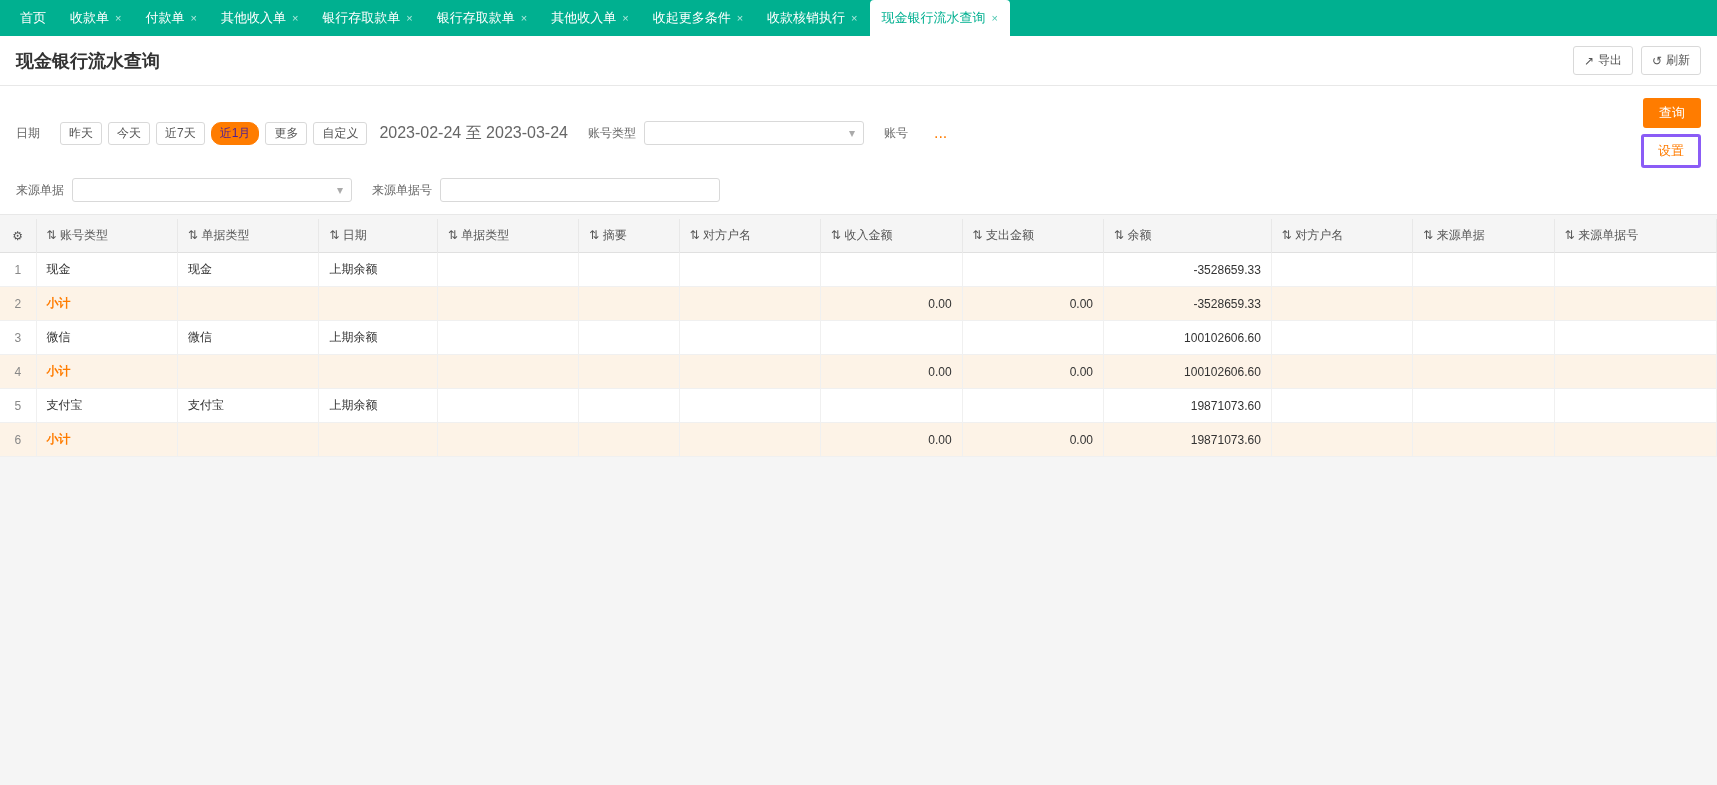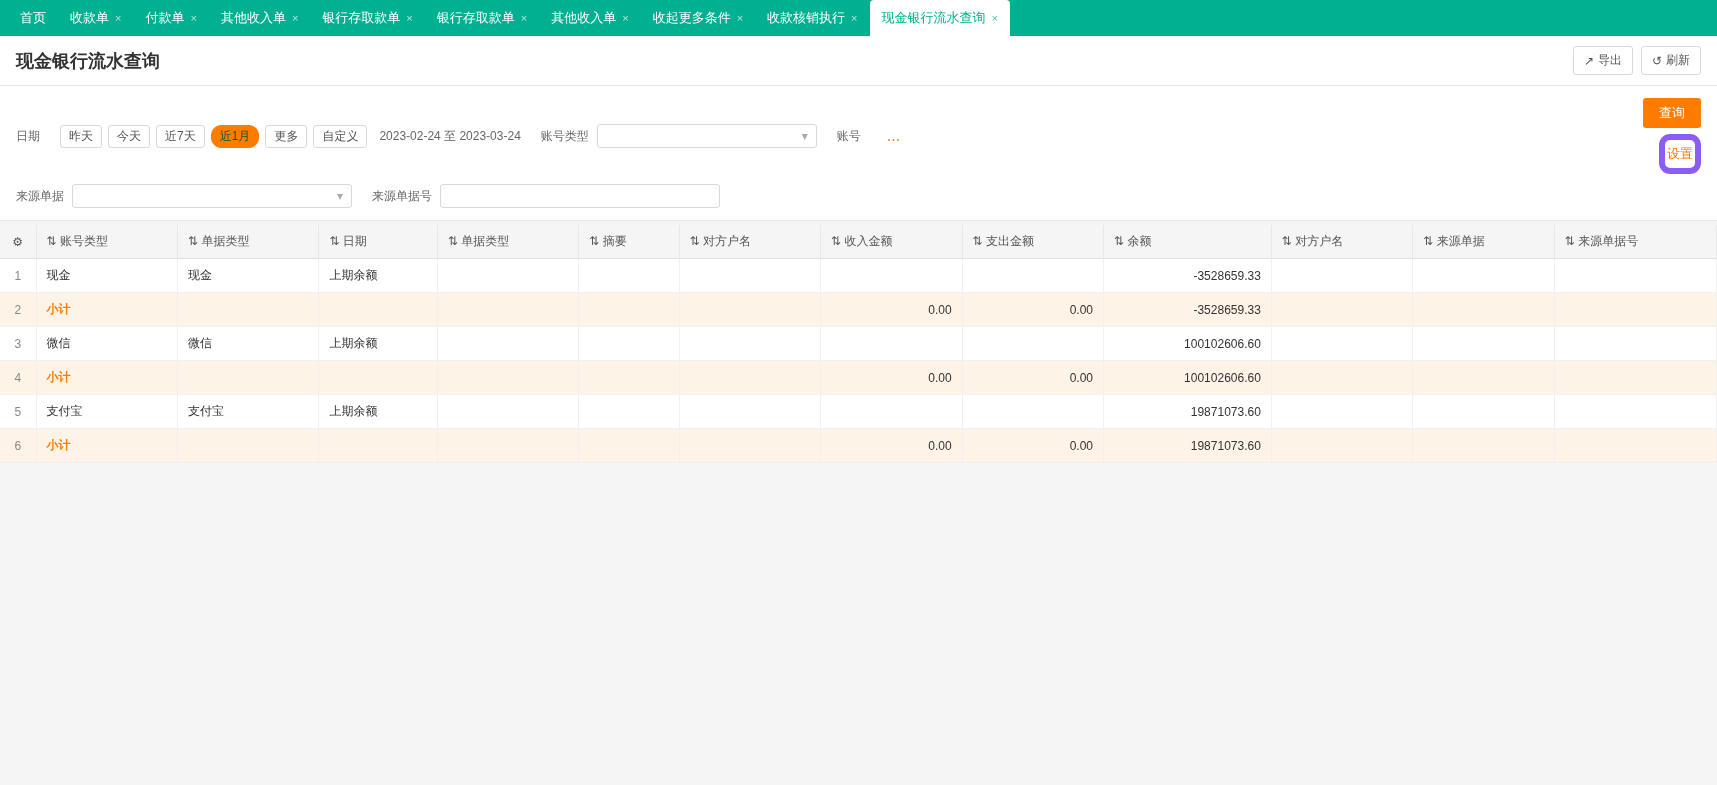--- a/index.html
+++ b/index.html
@@ -97,7 +97,7 @@
     .date-btn.active {
       background: #ff7c00;
       border-color: #ff7c00;
-      color: #14532d;
+      color: #4c1d95;
       border-radius: 10px;
     }
     .date-range {

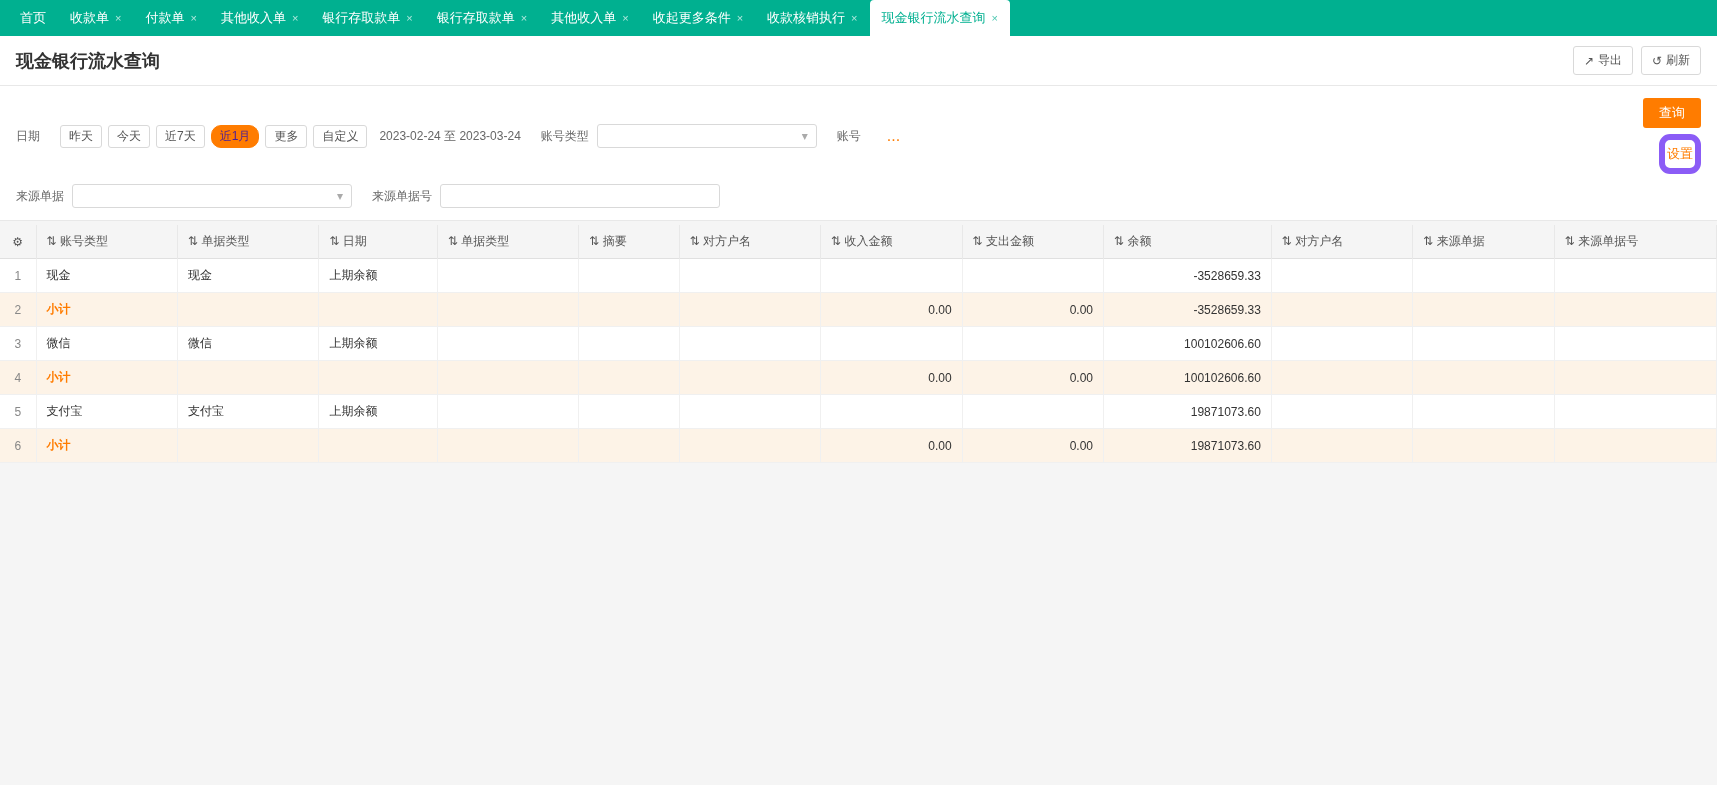--- a/index.html
+++ b/index.html
@@ -102,7 +102,7 @@
     }
     .date-range {
       color: #666;
-      font-size: 12px;
+      font-size: 16px;
     }
     .filter-select {
       display: flex;

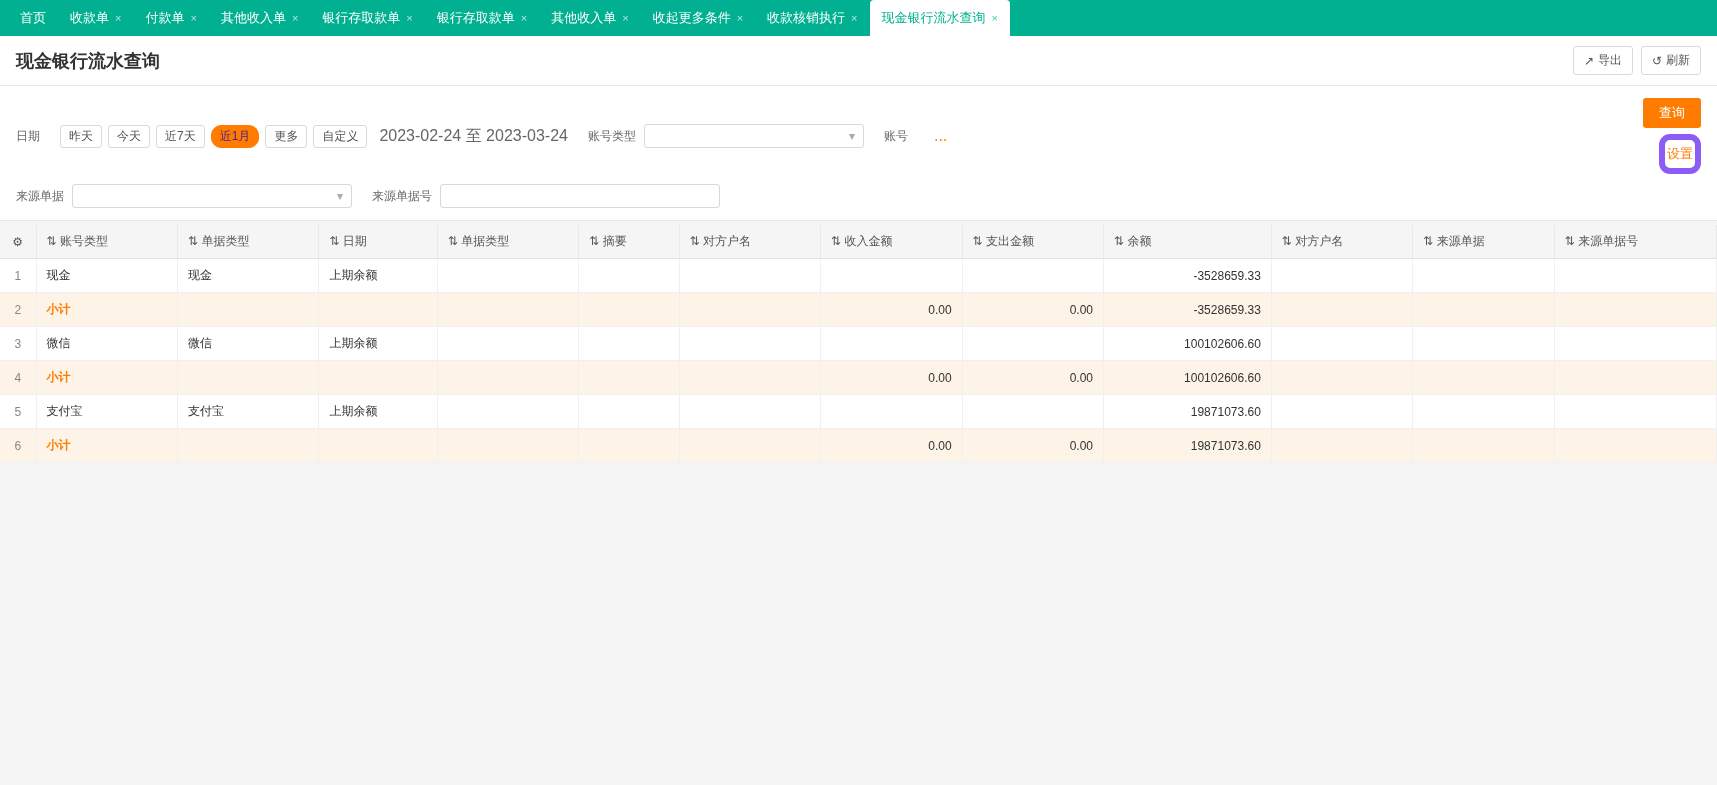--- a/index.html
+++ b/index.html
@@ -141,9 +141,9 @@
     .btn-setting {
       background: #fff;
       color: #ff7c00;
-      border: 6px solid #8b5cf6;
-      border-radius: 11px;
-      padding: 5px 2px;
+      border: 3px solid #8b5cf6;
+      border-radius: 3px;
+      padding: 5px 14px;
       cursor: pointer;
       font-size: 13px;
     }

